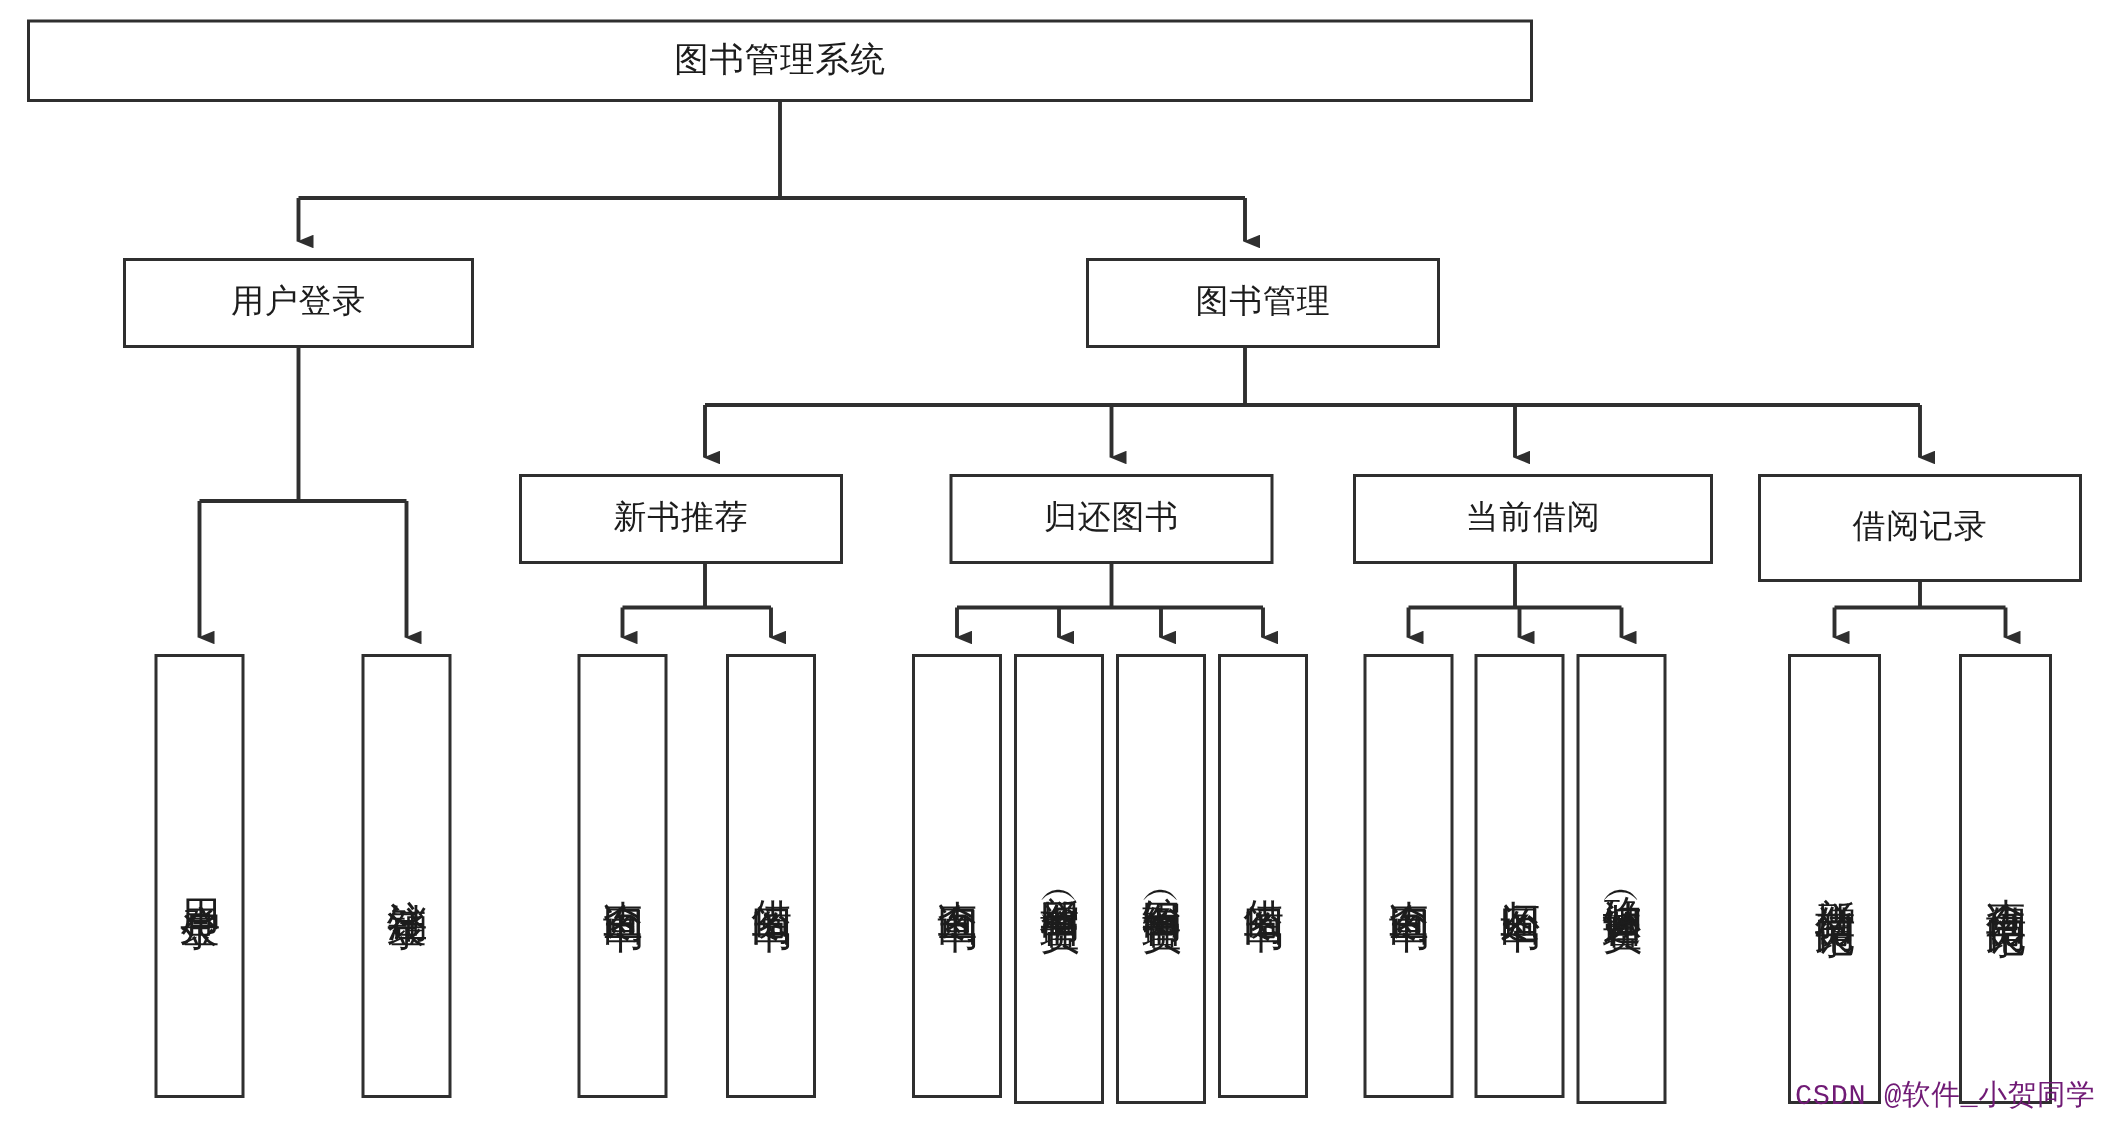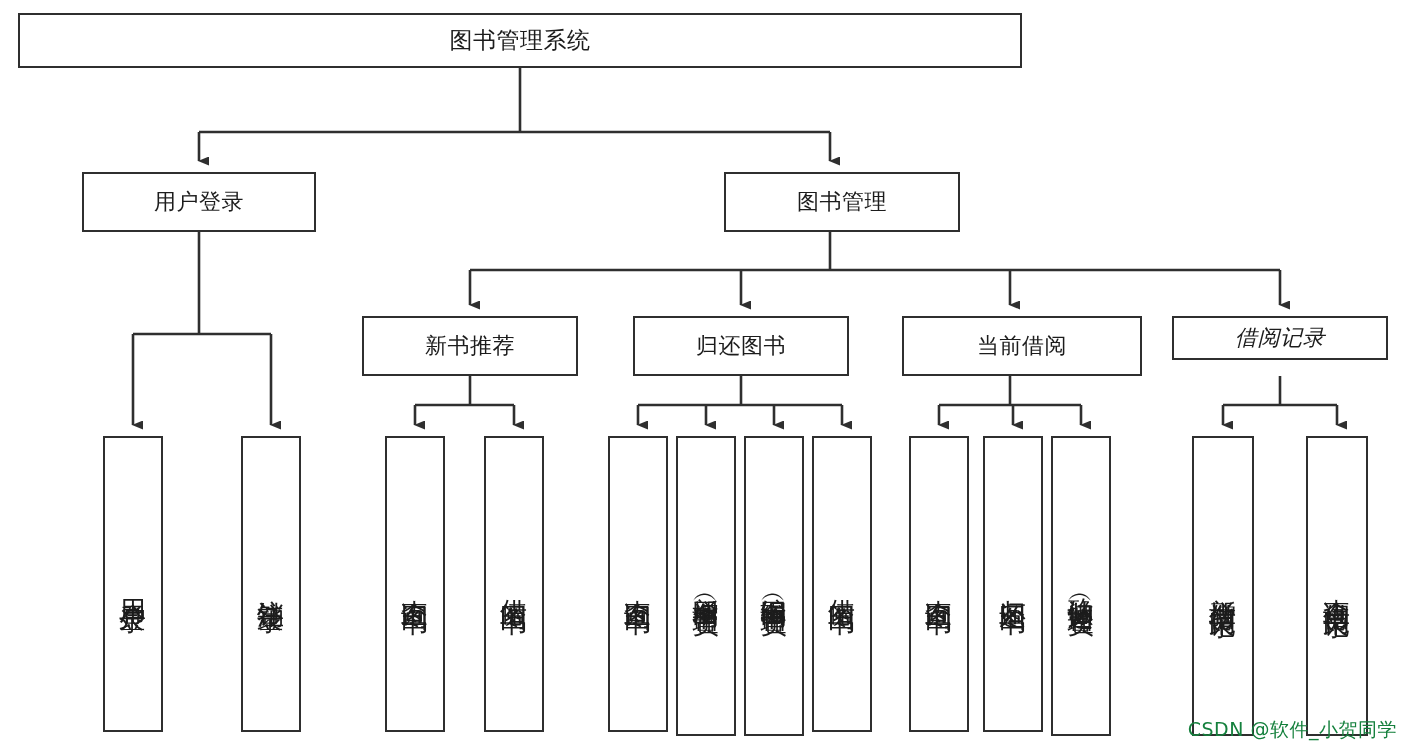--- a/index.html
+++ b/index.html
@@ -135,7 +135,7 @@
       <div class="node horiz" style="left: 712px; top: 172px; width: 236px; height: 60px; margin-left: 12px;">
         <span class="node-label">图书管理</span>
       </div>
-      <div class="node horiz" style="left: 362px; top: 316px; width: 216px; height: 60px;">
+      <div class="node horiz" style="left: 346px; top: 316px; width: 216px; height: 60px;">
         <span class="node-label">新书推荐</span>
       </div>
       <div class="node horiz" style="left: 633px; top: 316px; width: 216px; height: 60px;">

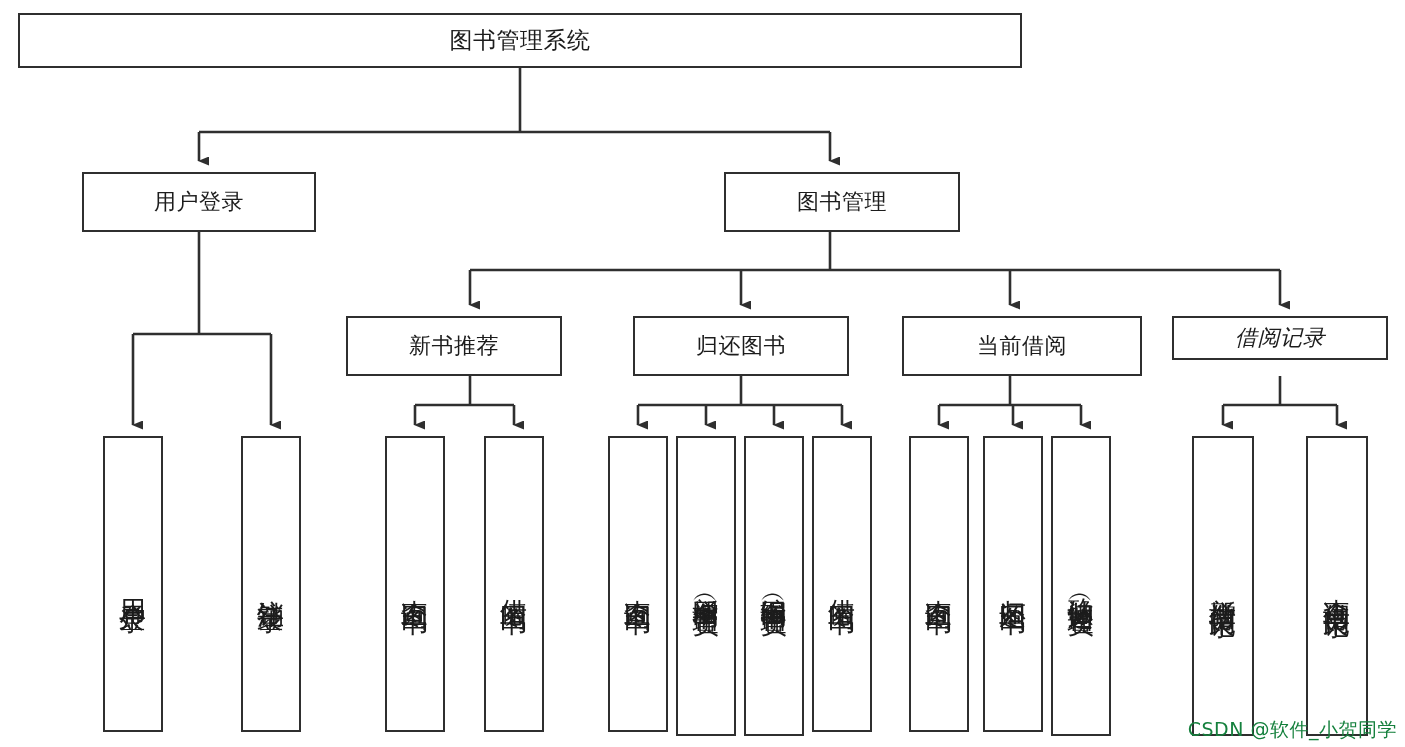--- a/index.html
+++ b/index.html
@@ -144,7 +144,7 @@
       <div class="node horiz" style="left: 902px; top: 316px; width: 240px; height: 60px;">
         <span class="node-label">当前借阅</span>
       </div>
-      <div class="node horiz" style="left: 1172px; top: 316px; width: 216px; height: 44px; font-style: italic;">
+      <div class="node horiz" style="left: 1172px; top: 316px; width: 216px; height: 72px;">
         <span class="node-label">借阅记录</span>
       </div>
       <div class="node vert" style="left: 103px; top: 436px; width: 60px; height: 296px;">

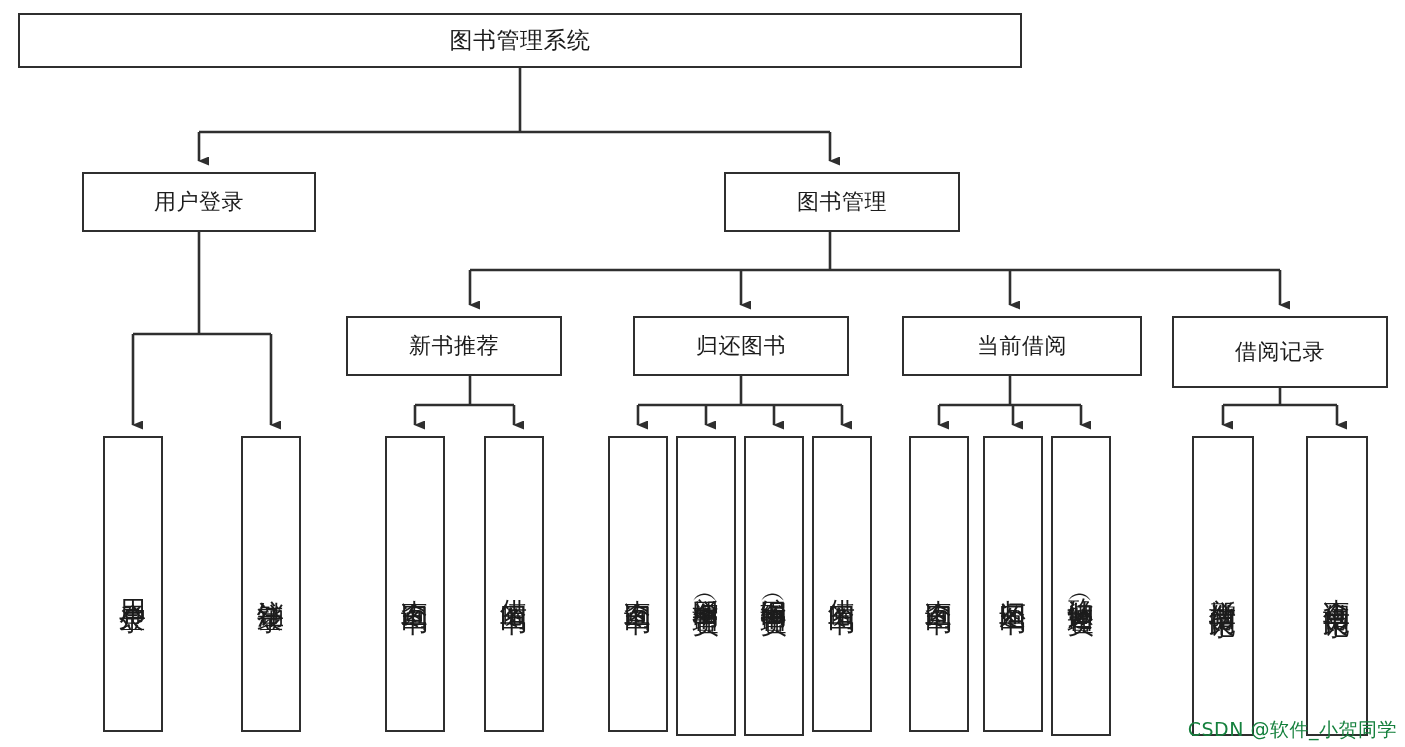--- a/index.html
+++ b/index.html
@@ -72,9 +72,10 @@
     right: 8px;
     bottom: 4px;
     font-size: 19px;
-    color: #15803d;
+    color: #701a75;
     letter-spacing: 0.5px;
     white-space: nowrap;
+    font-family: Liberation Mono, monospace;
   }
 </style>
 </head>

